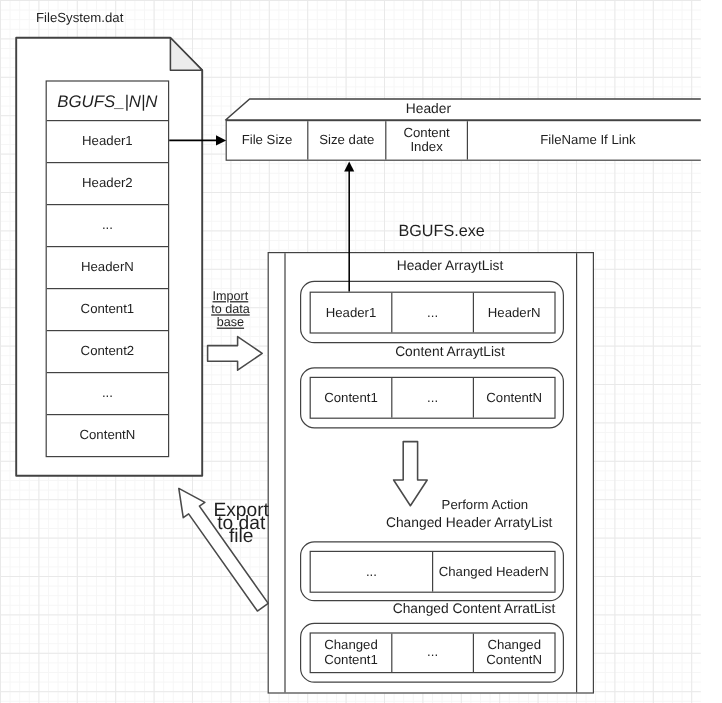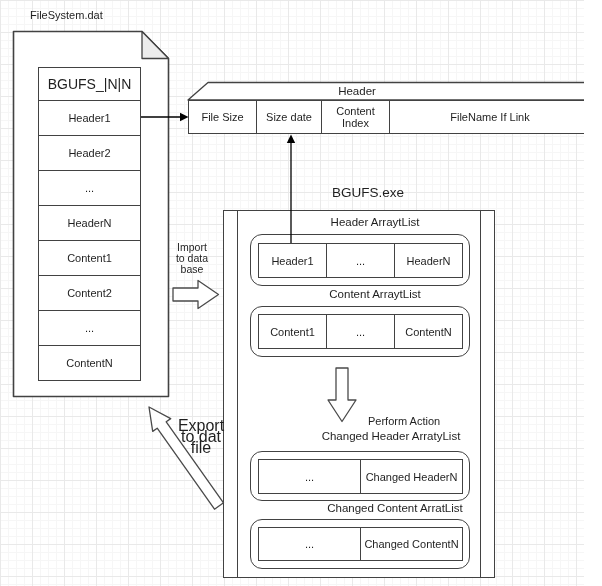--- a/index.html
+++ b/index.html
@@ -20,7 +20,7 @@
   
   .fs-label{position:absolute;left:30px;top:9px;font-size:11px;white-space:nowrap;}
   .doc-table{position:absolute;left:38px;top:67px;width:103px;border:1.4px solid #424242;background:#fff;box-sizing:border-box;}
-  .doc-title{height:32px;display:flex;align-items:center;justify-content:center;font-size:14px;}
+  .doc-title{height:32px;display:flex;align-items:center;justify-content:center;font-size:14px;font-style:italic;}
   .doc-row{height:34px;border-top:1.3px solid #424242;display:flex;align-items:center;justify-content:center;font-size:11px;}
 
   

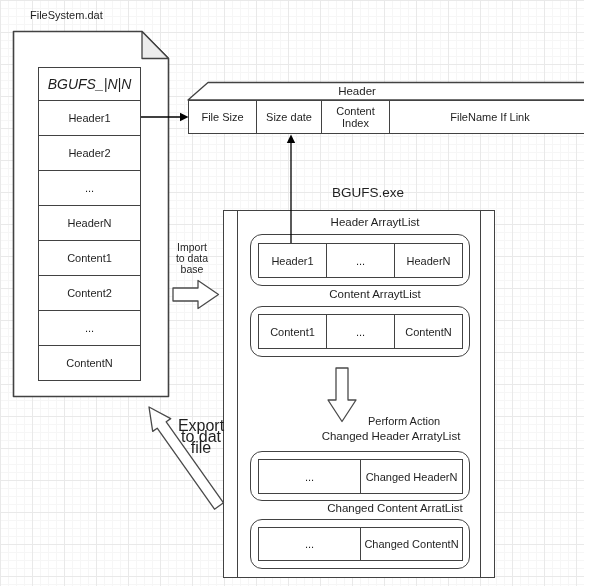--- a/index.html
+++ b/index.html
@@ -46,7 +46,7 @@
   .lcell + .lcell{border-left:1.3px solid #424242;}
 
   .action-label{position:absolute;left:368px;top:382px;font-size:11px;white-space:nowrap;margin-top:33px;}
-  .import-label{position:absolute;left:192px;top:242px;transform:translateX(-50%);width:40px;font-size:10.5px;line-height:11px;text-align:center;}
+  .import-label{position:absolute;left:192px;top:242px;transform:translateX(-50%);width:40px;font-size:10.5px;line-height:11px;text-align:center;text-decoration:underline;}
   .export-label{position:absolute;left:201px;top:420px;transform:translateX(-50%);width:48px;font-size:16px;line-height:11px;text-align:center;}
 </style>
 </head>

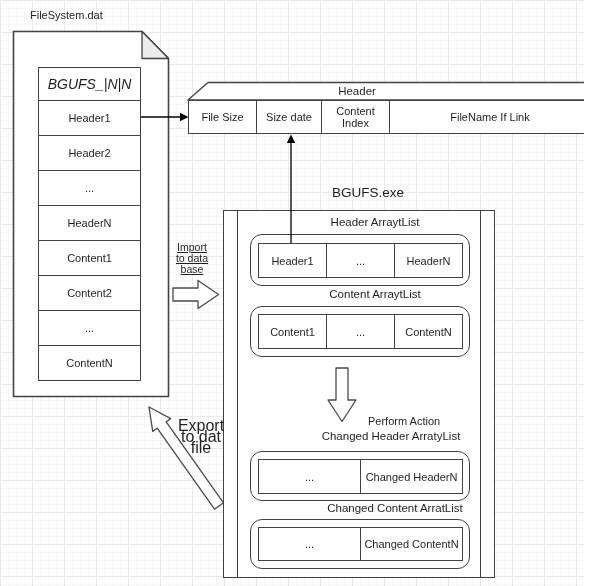--- a/index.html
+++ b/index.html
@@ -113,6 +113,7 @@
   <div class="list-label" id="ll3">Changed Content ArratList</div>
   <div class="round" id="rr3"></div>
   <div class="ltable" id="lt3">
+    <div class="lcell">Changed Content1</div>
     <div class="lcell">...</div>
     <div class="lcell">Changed ContentN</div>
   </div>

